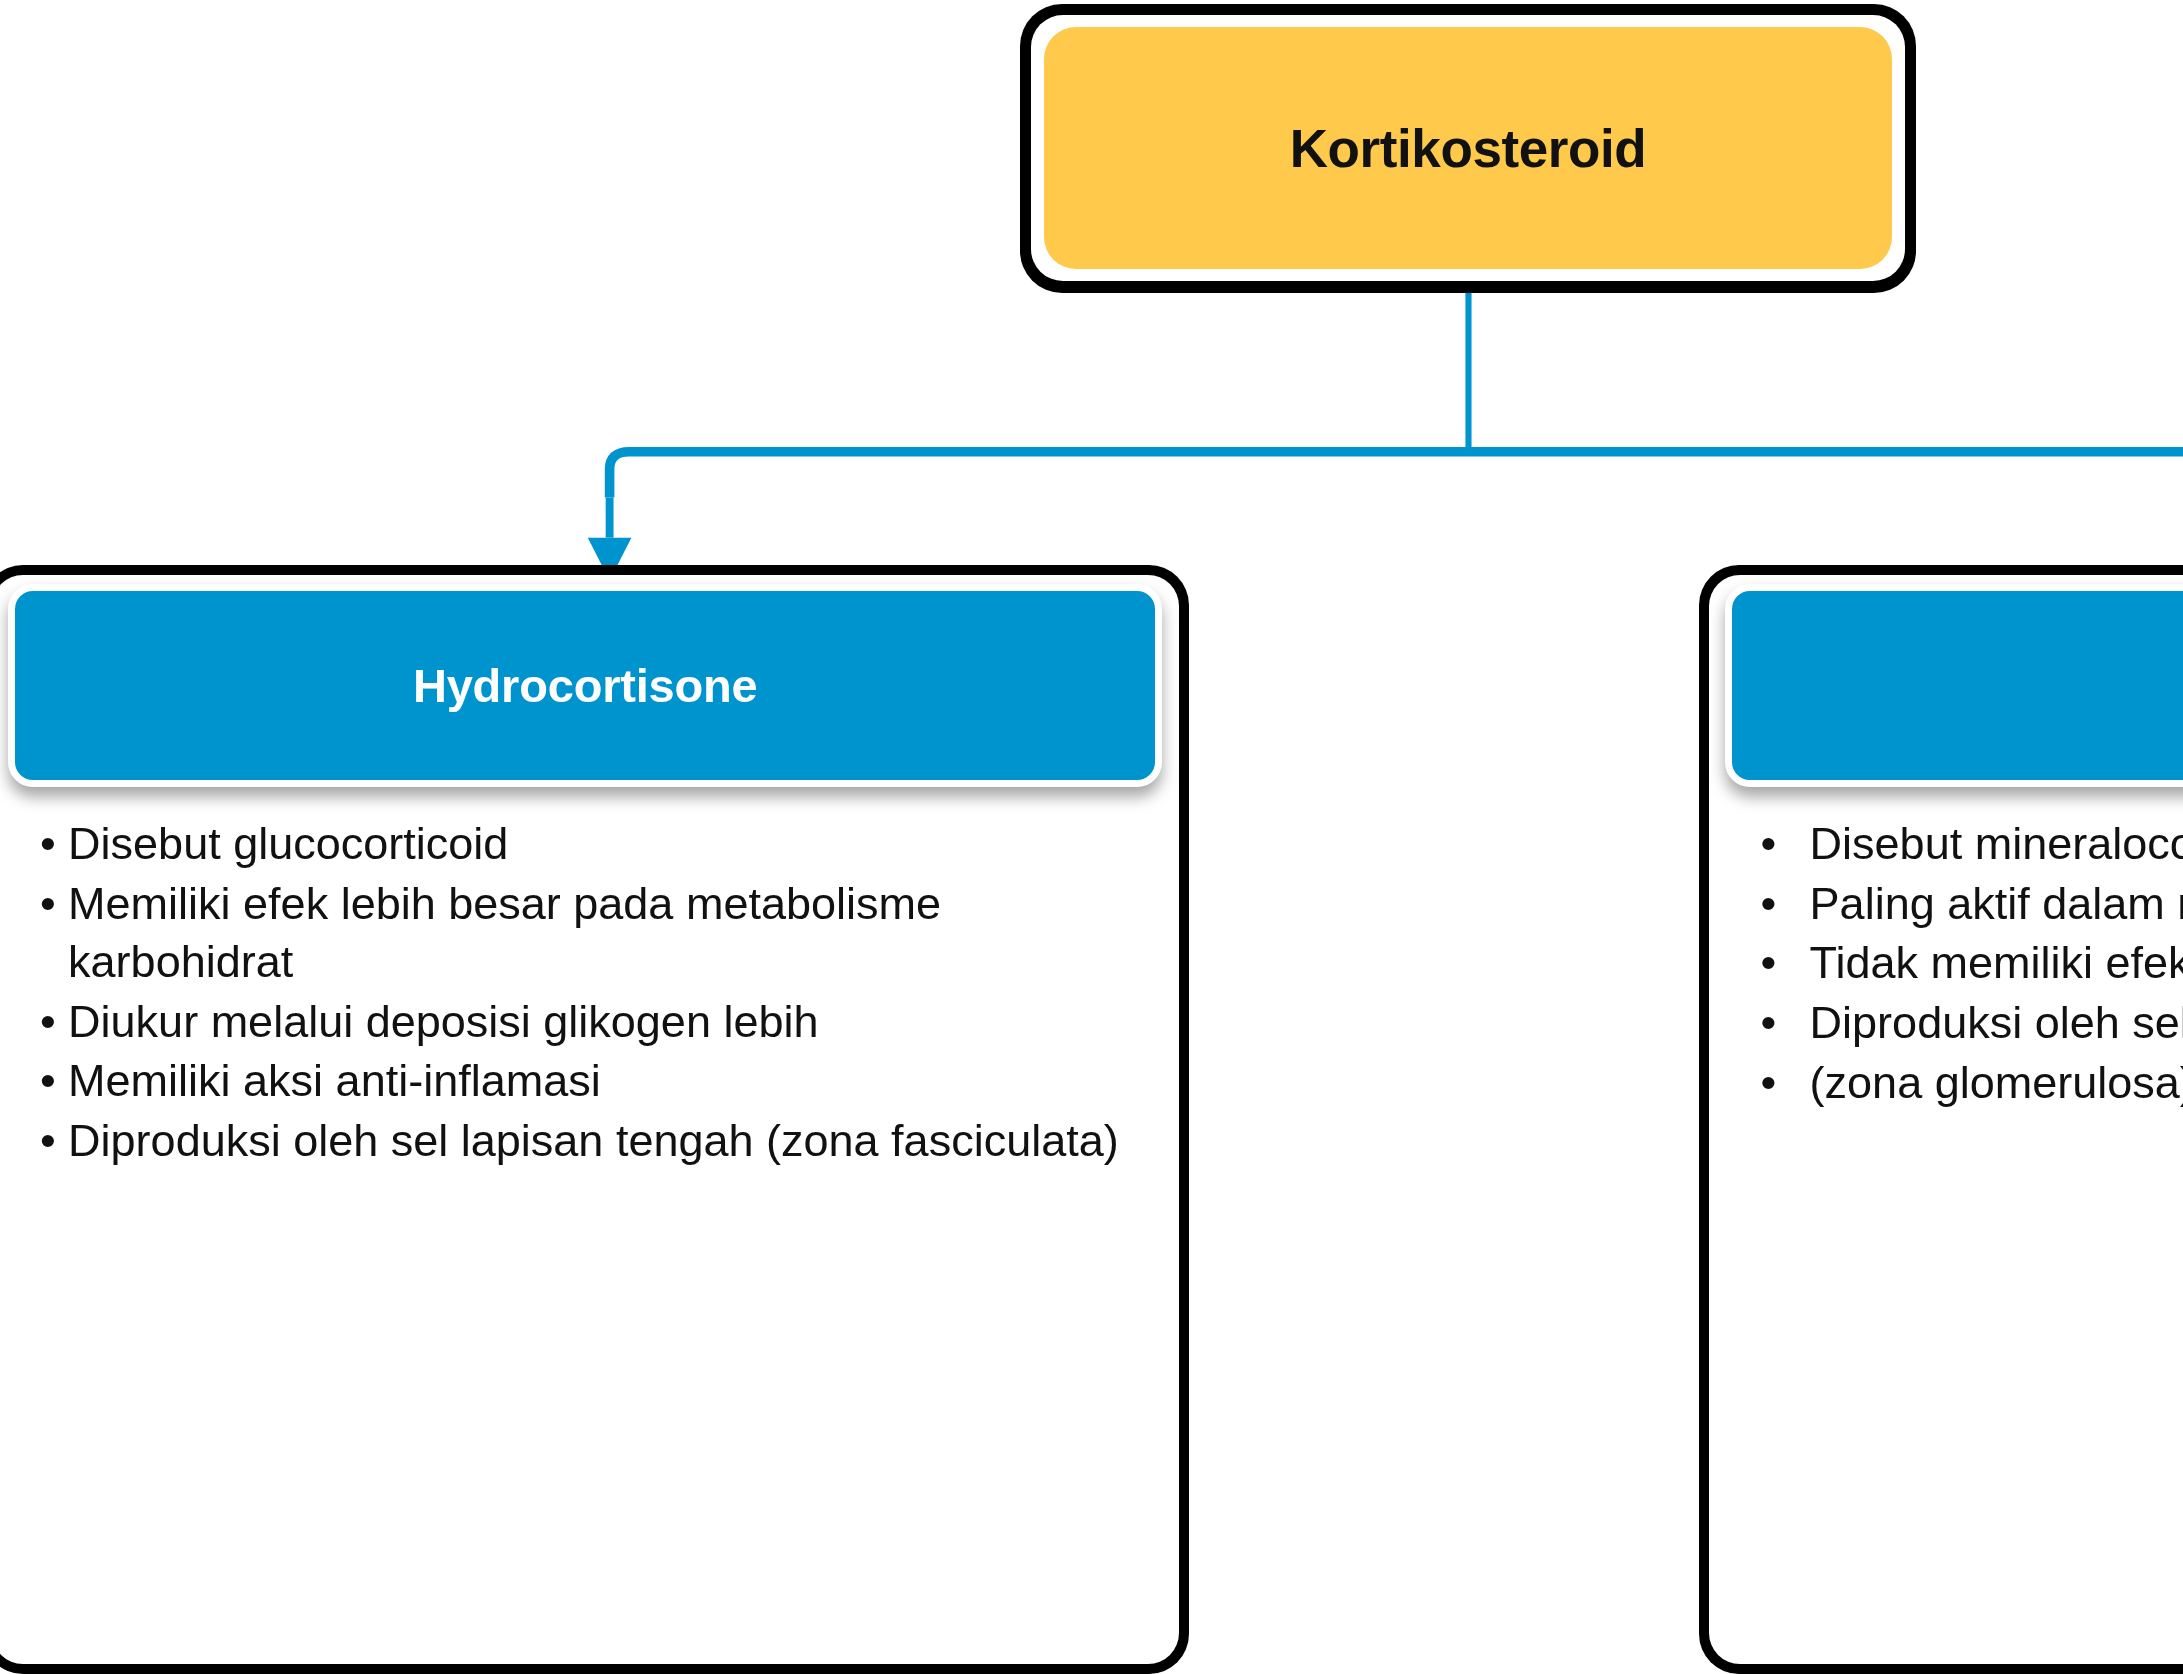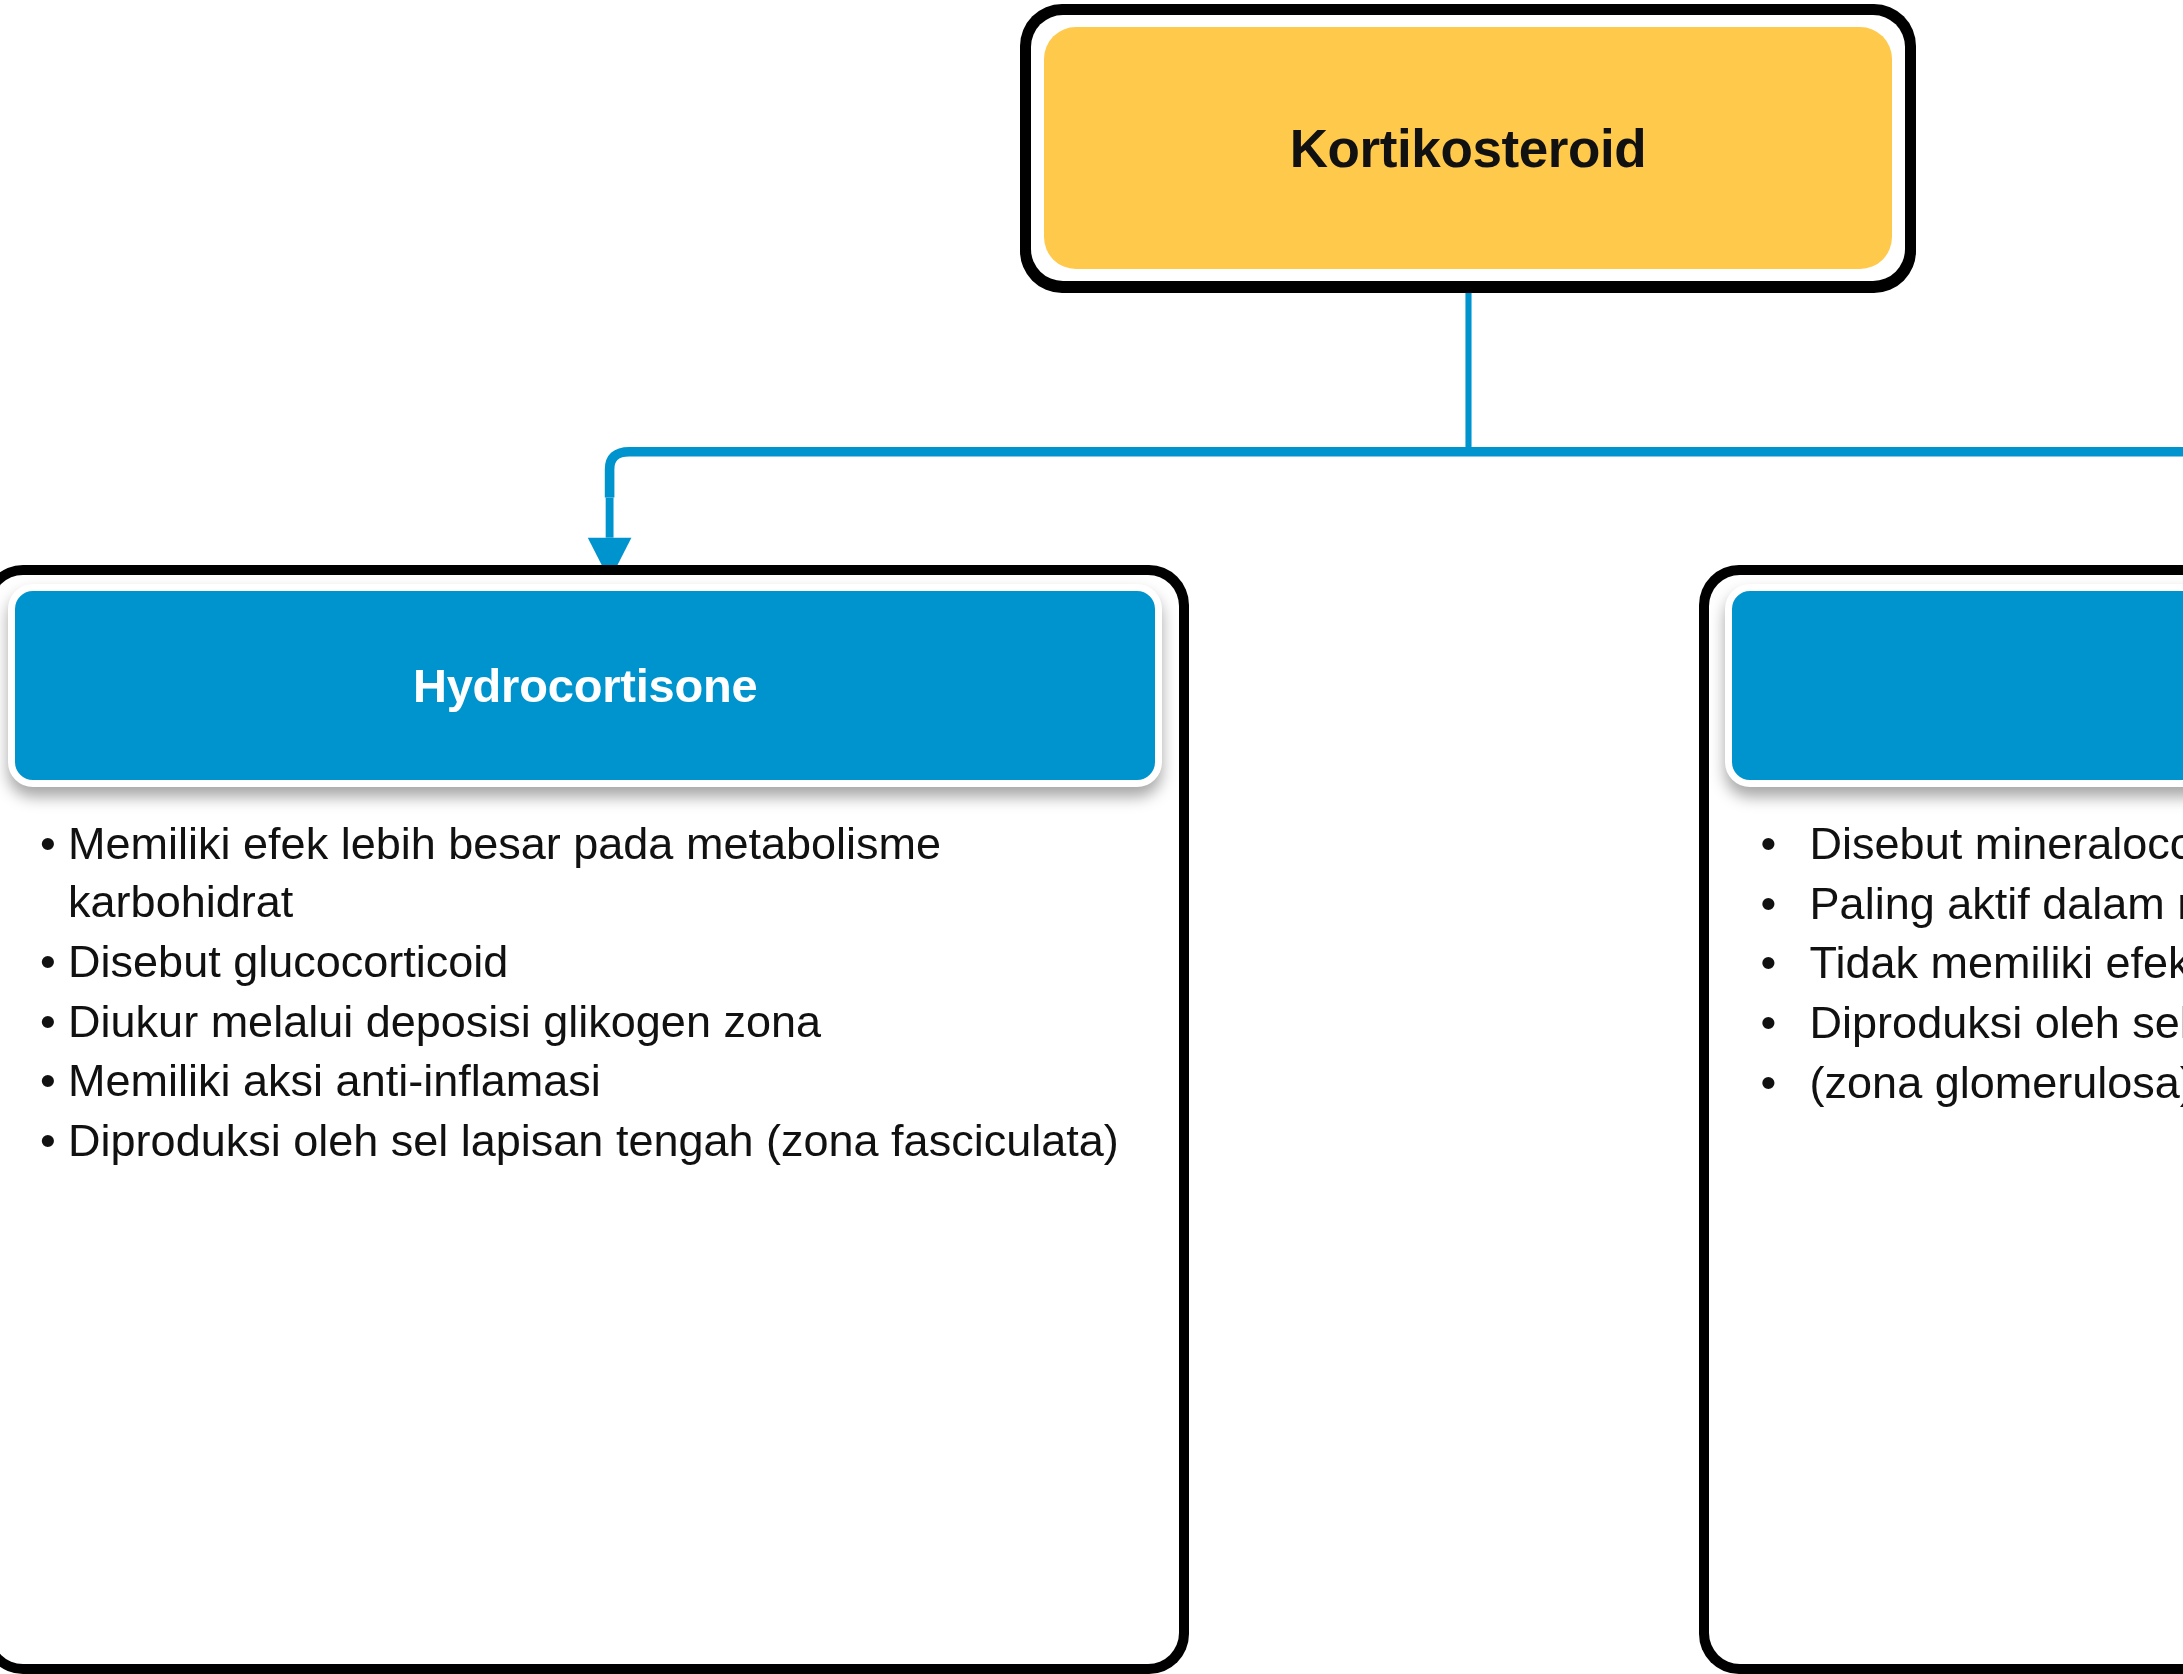--- a/index.html
+++ b/index.html
@@ -150,8 +150,8 @@
 
       <div class="card-body">
         <ul class="bullets">
+          <li>Disebut glucocorticoid</li>
           <li>Memiliki efek lebih besar pada metabolisme karbohidrat</li>
-          <li>Disebut glucocorticoid</li>
           <li>Diukur melalui deposisi glikogen zona</li>
           <li>Memiliki aksi anti-inflamasi</li>
           <li>Diproduksi oleh sel lapisan tengah (zona fasciculata)</li>

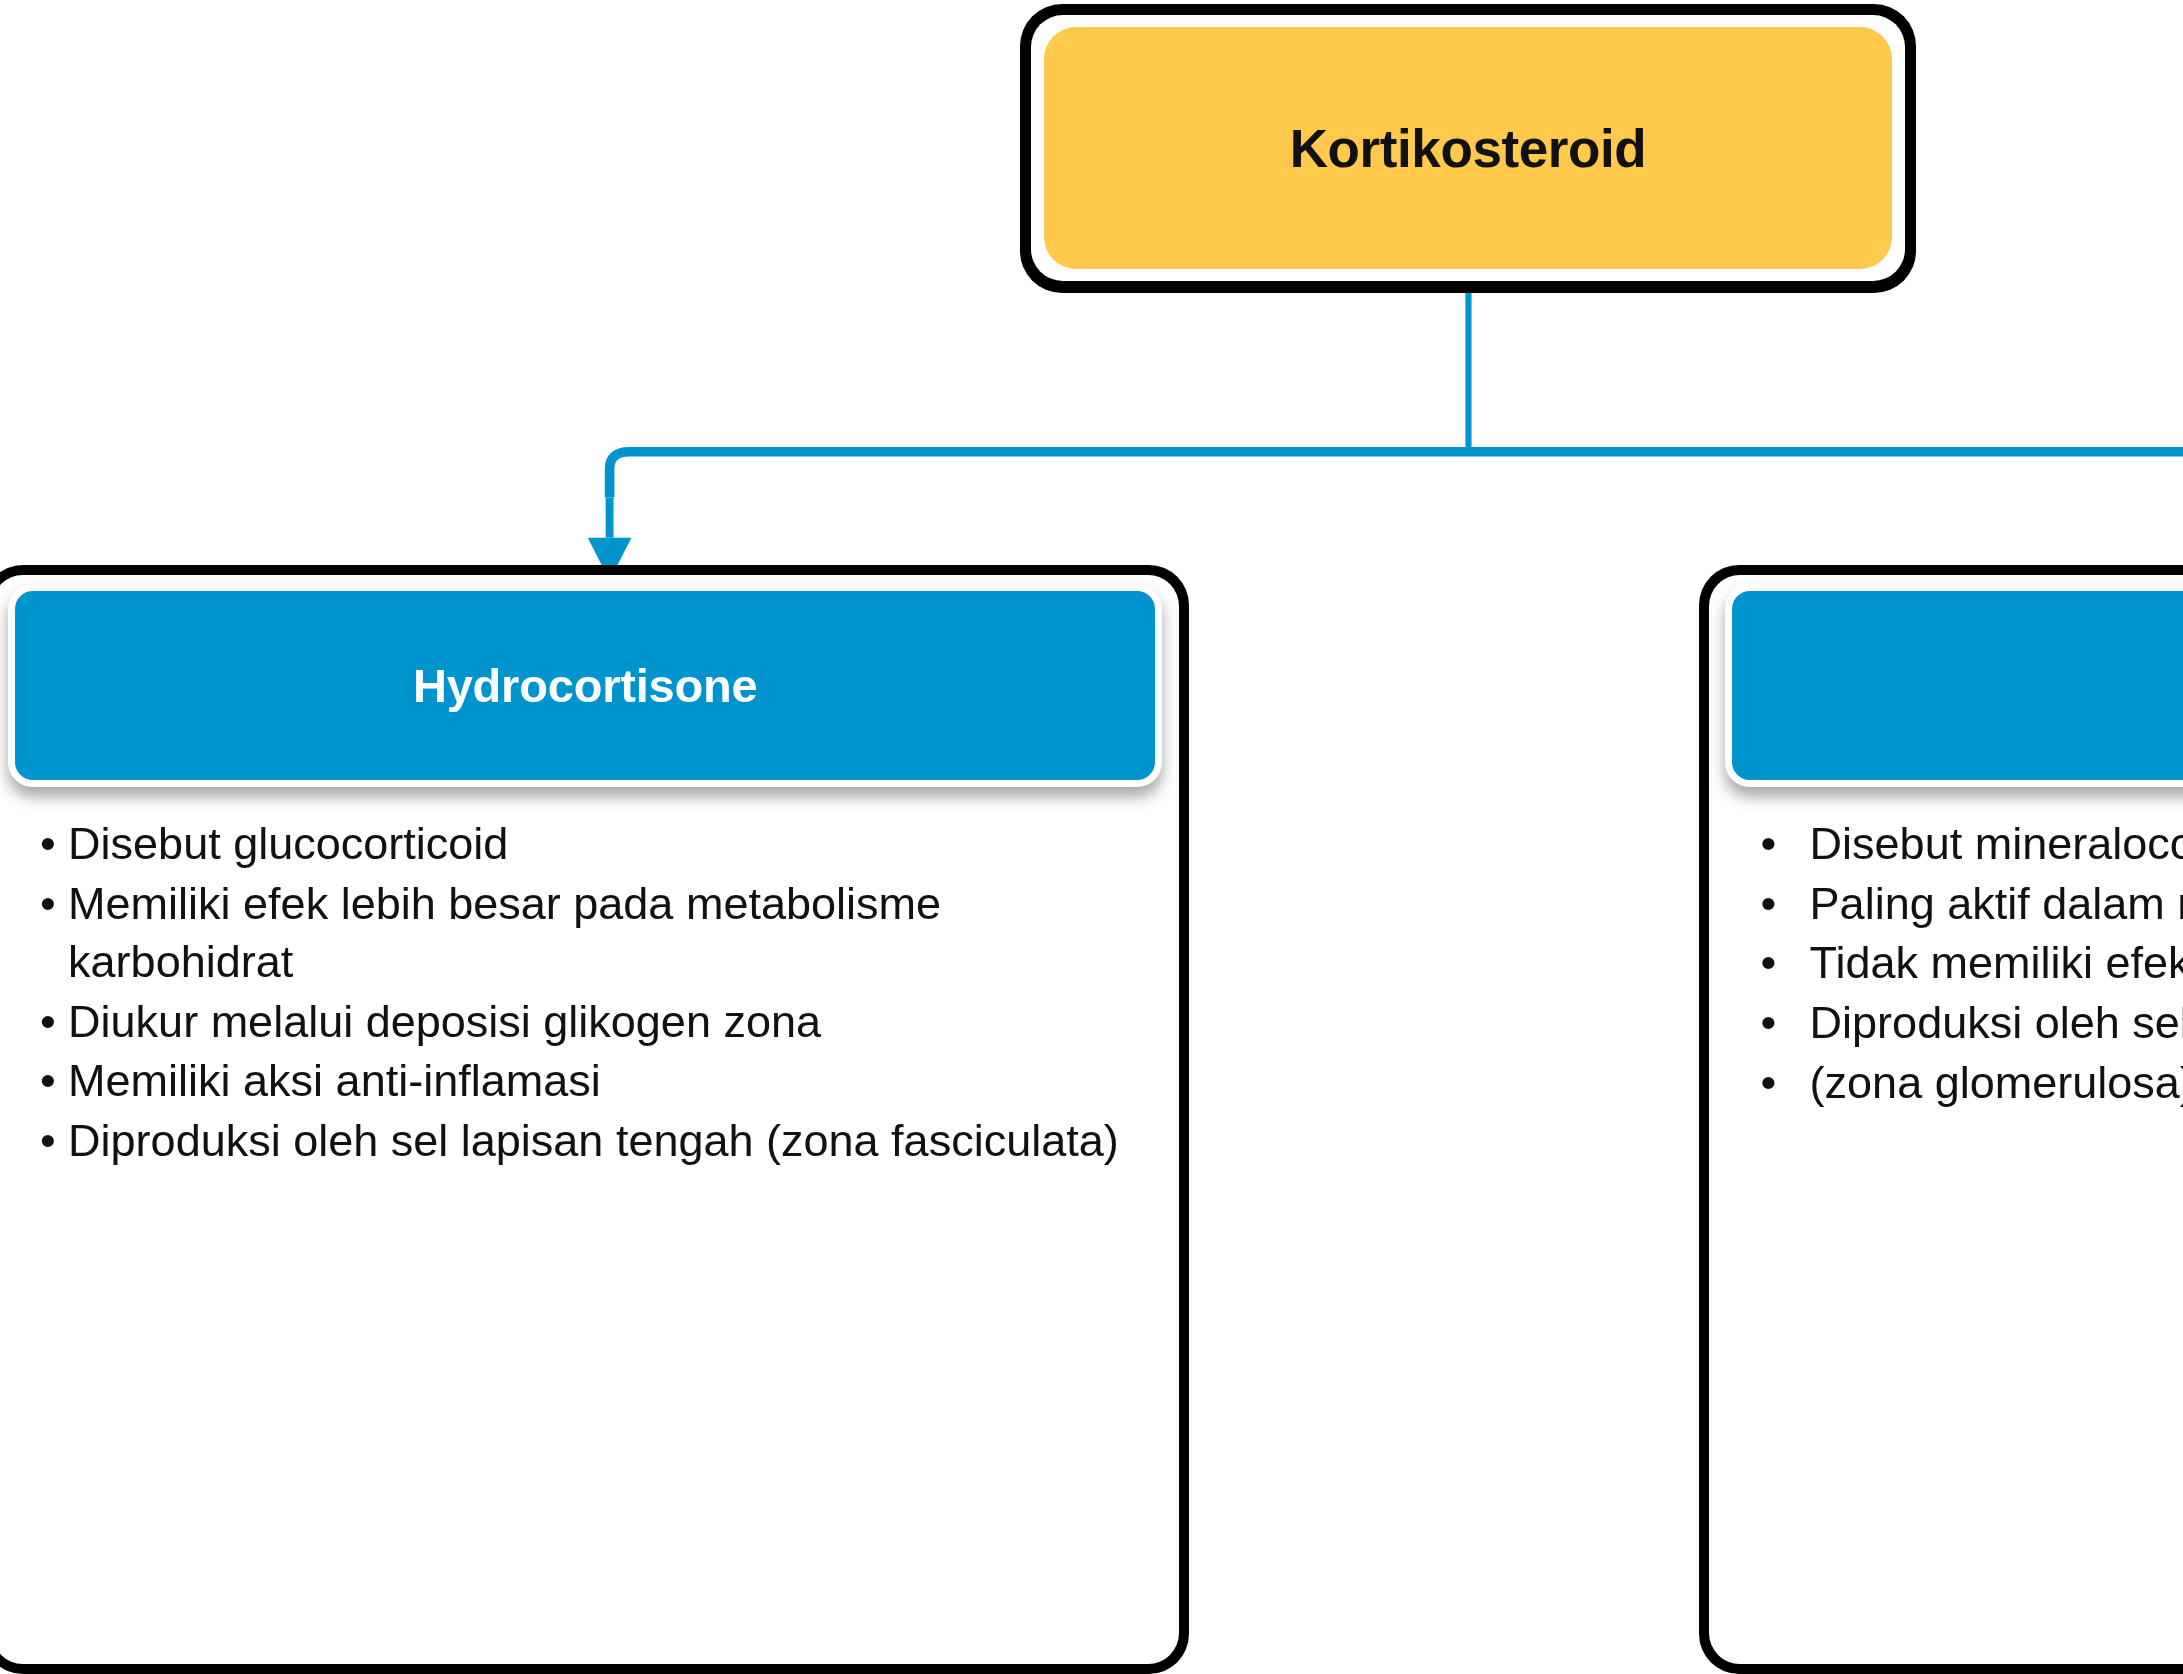--- a/index.html
+++ b/index.html
@@ -152,7 +152,7 @@
         <ul class="bullets">
           <li>Disebut glucocorticoid</li>
           <li>Memiliki efek lebih besar pada metabolisme karbohidrat</li>
-          <li>Diukur melalui deposisi glikogen zona</li>
+          <li>Diukur melalui deposisi glikogen lebih</li>
           <li>Memiliki aksi anti-inflamasi</li>
           <li>Diproduksi oleh sel lapisan tengah (zona fasciculata)</li>
         </ul>

